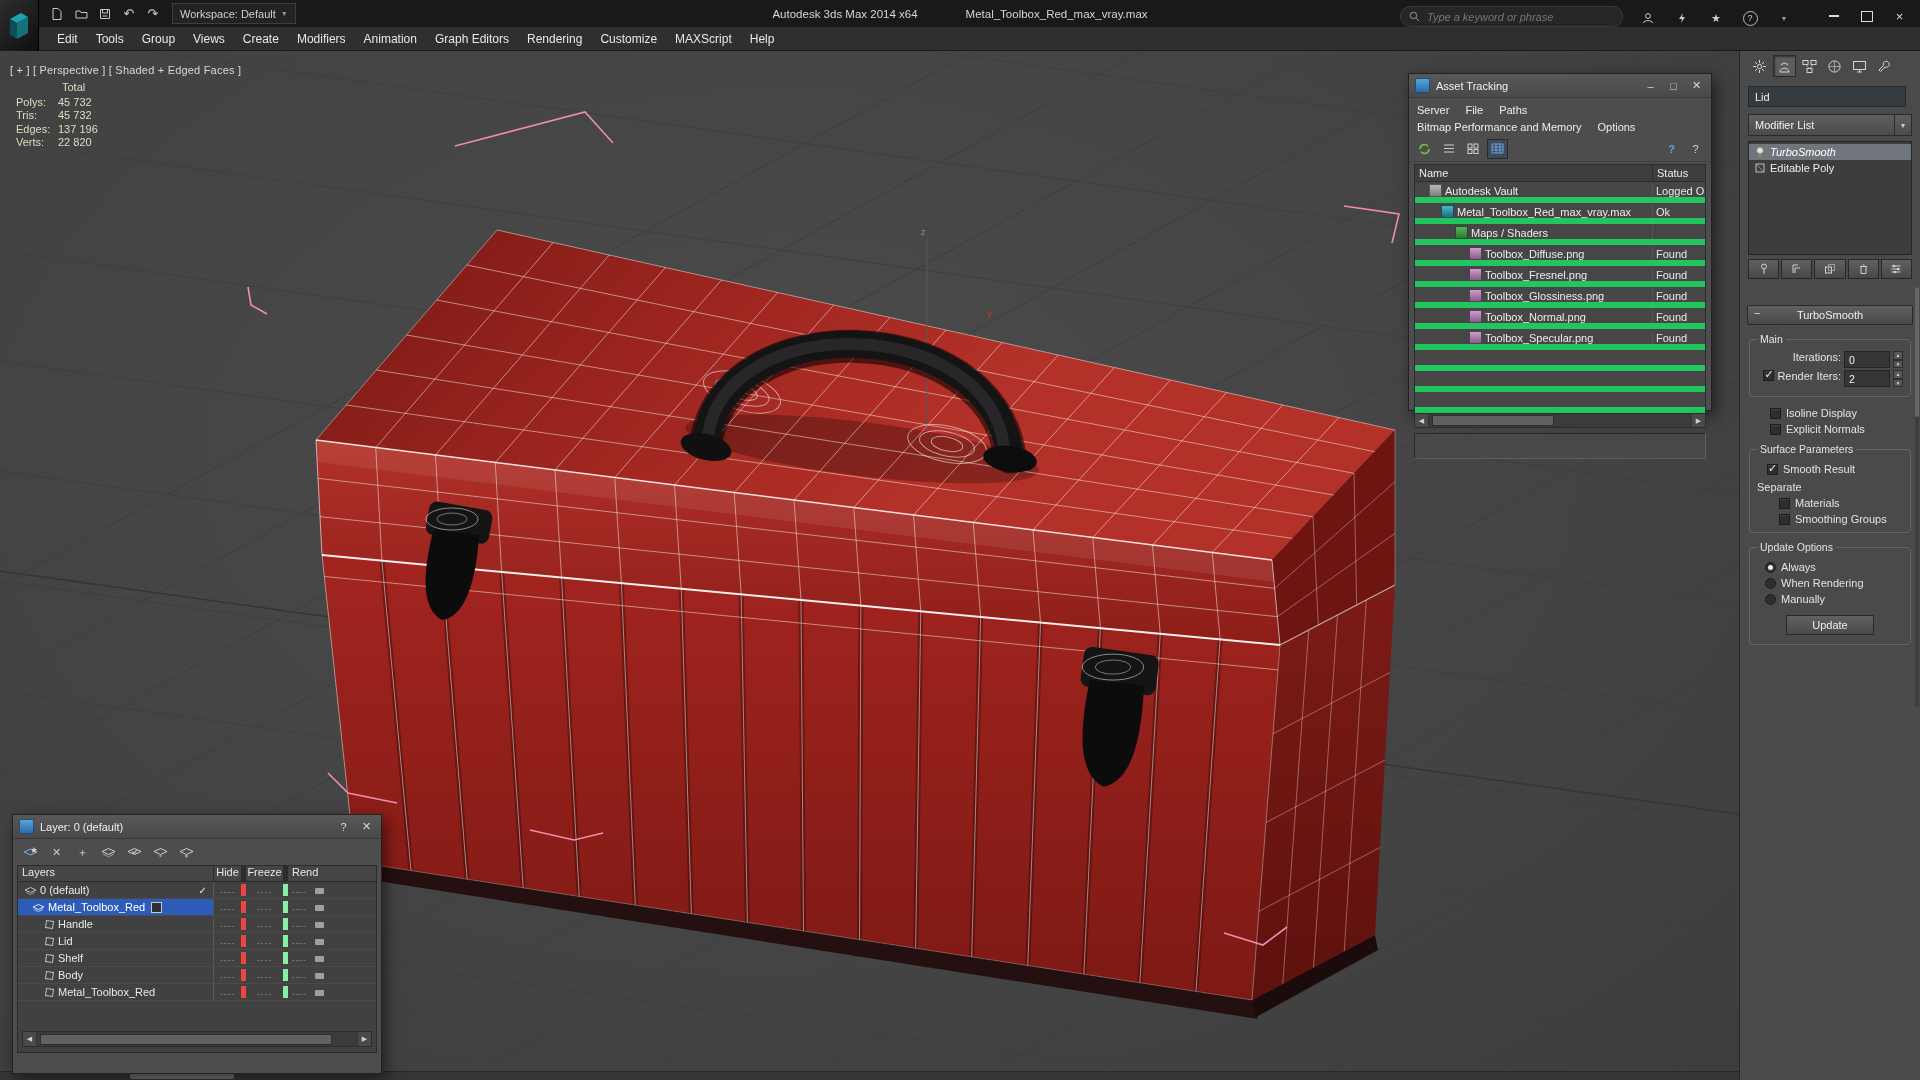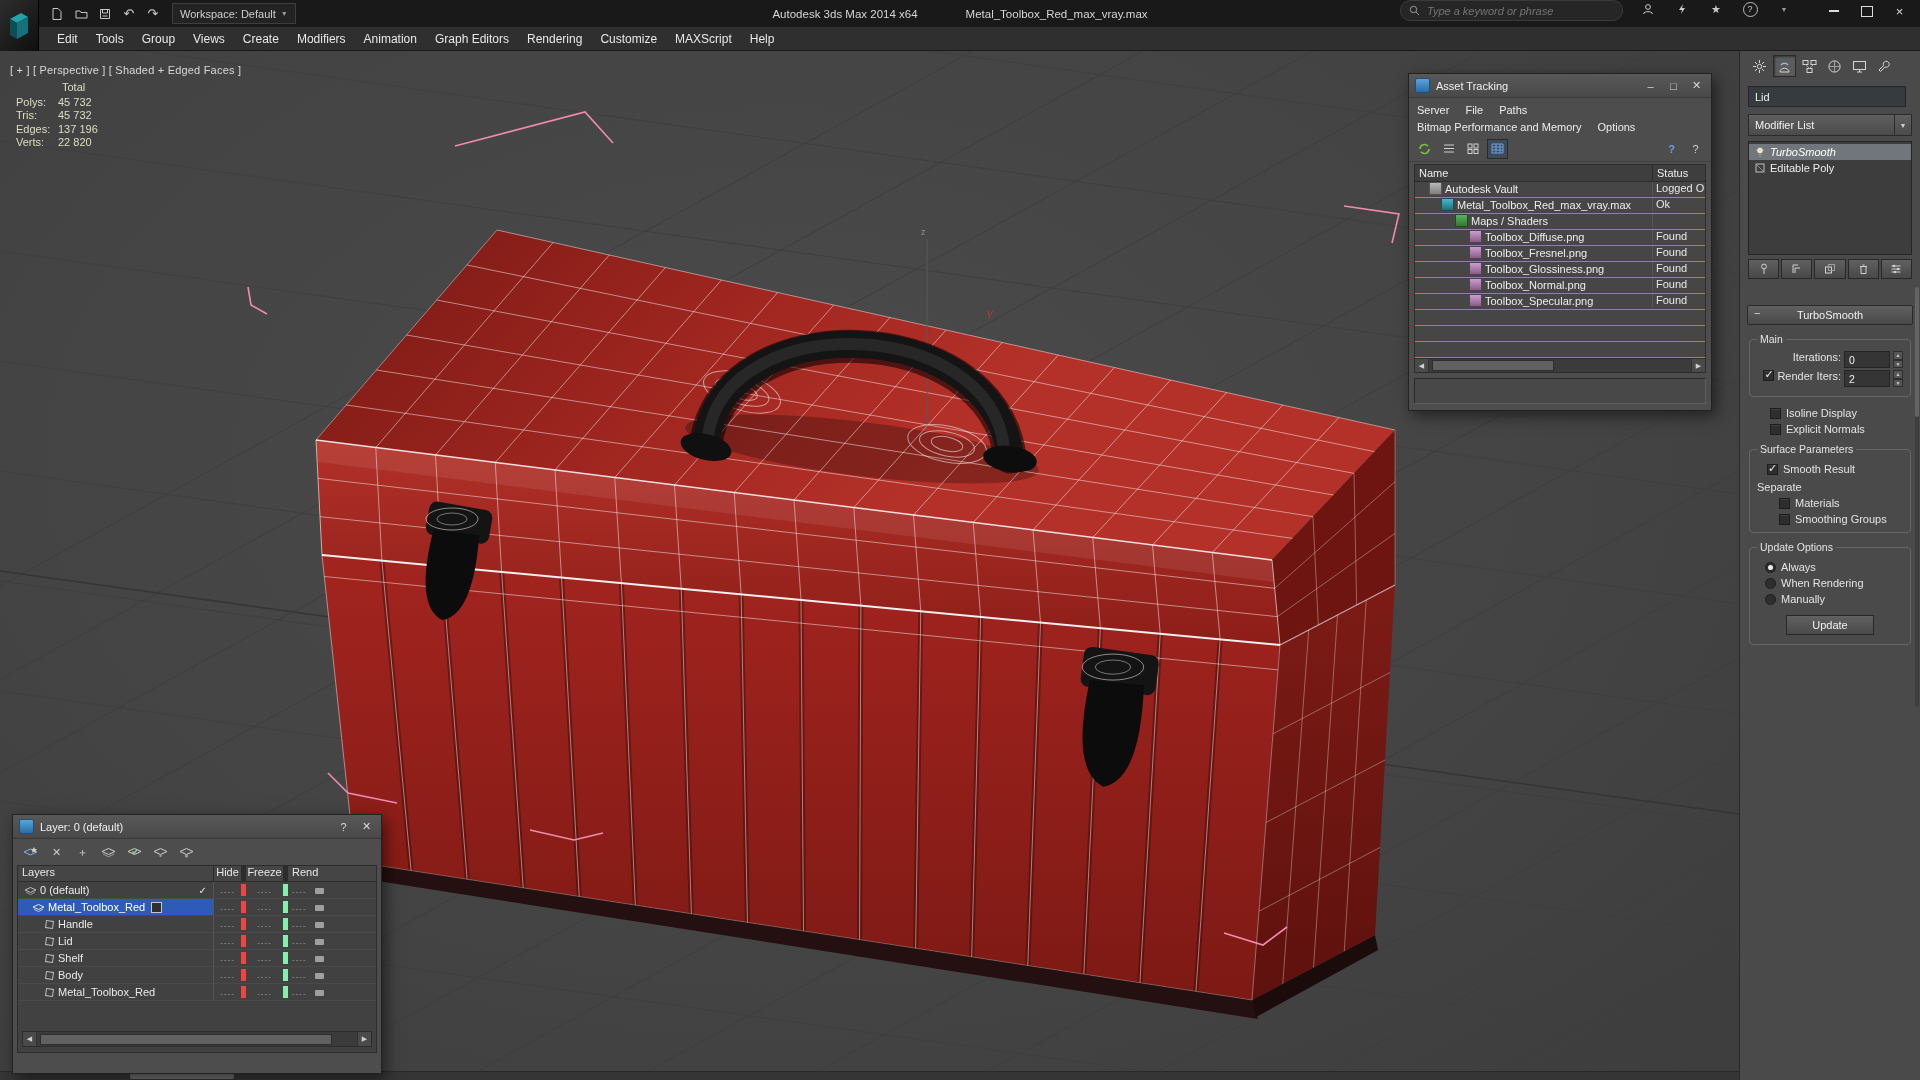--- a/index.html
+++ b/index.html
@@ -18,7 +18,7 @@
   .car{font-size:7px;color:#9a9a9a}
   .tb-center{position:absolute;left:0;right:0;top:0;height:27px;display:flex;align-items:center;justify-content:center;gap:48px;
              font-size:11.5px;color:#d6d6d6;pointer-events:none}
-  .tb-right{position:absolute;right:4px;top:0;height:27px;display:flex;align-items:flex-start;gap:16px;z-index:35}
+  .tb-right{position:absolute;right:4px;top:0;height:27px;display:flex;align-items:flex-end;gap:16px;z-index:35}
   .search{display:flex;align-items:center;width:205px;height:19px;background:#262626;border:1px solid #3a3a3a;border-radius:10px;
           padding:0 8px;gap:5px}
   .search input{flex:1;background:transparent;border:0;outline:0;color:#bdbdbd;font-size:11px;font-style:italic;font-family:inherit}

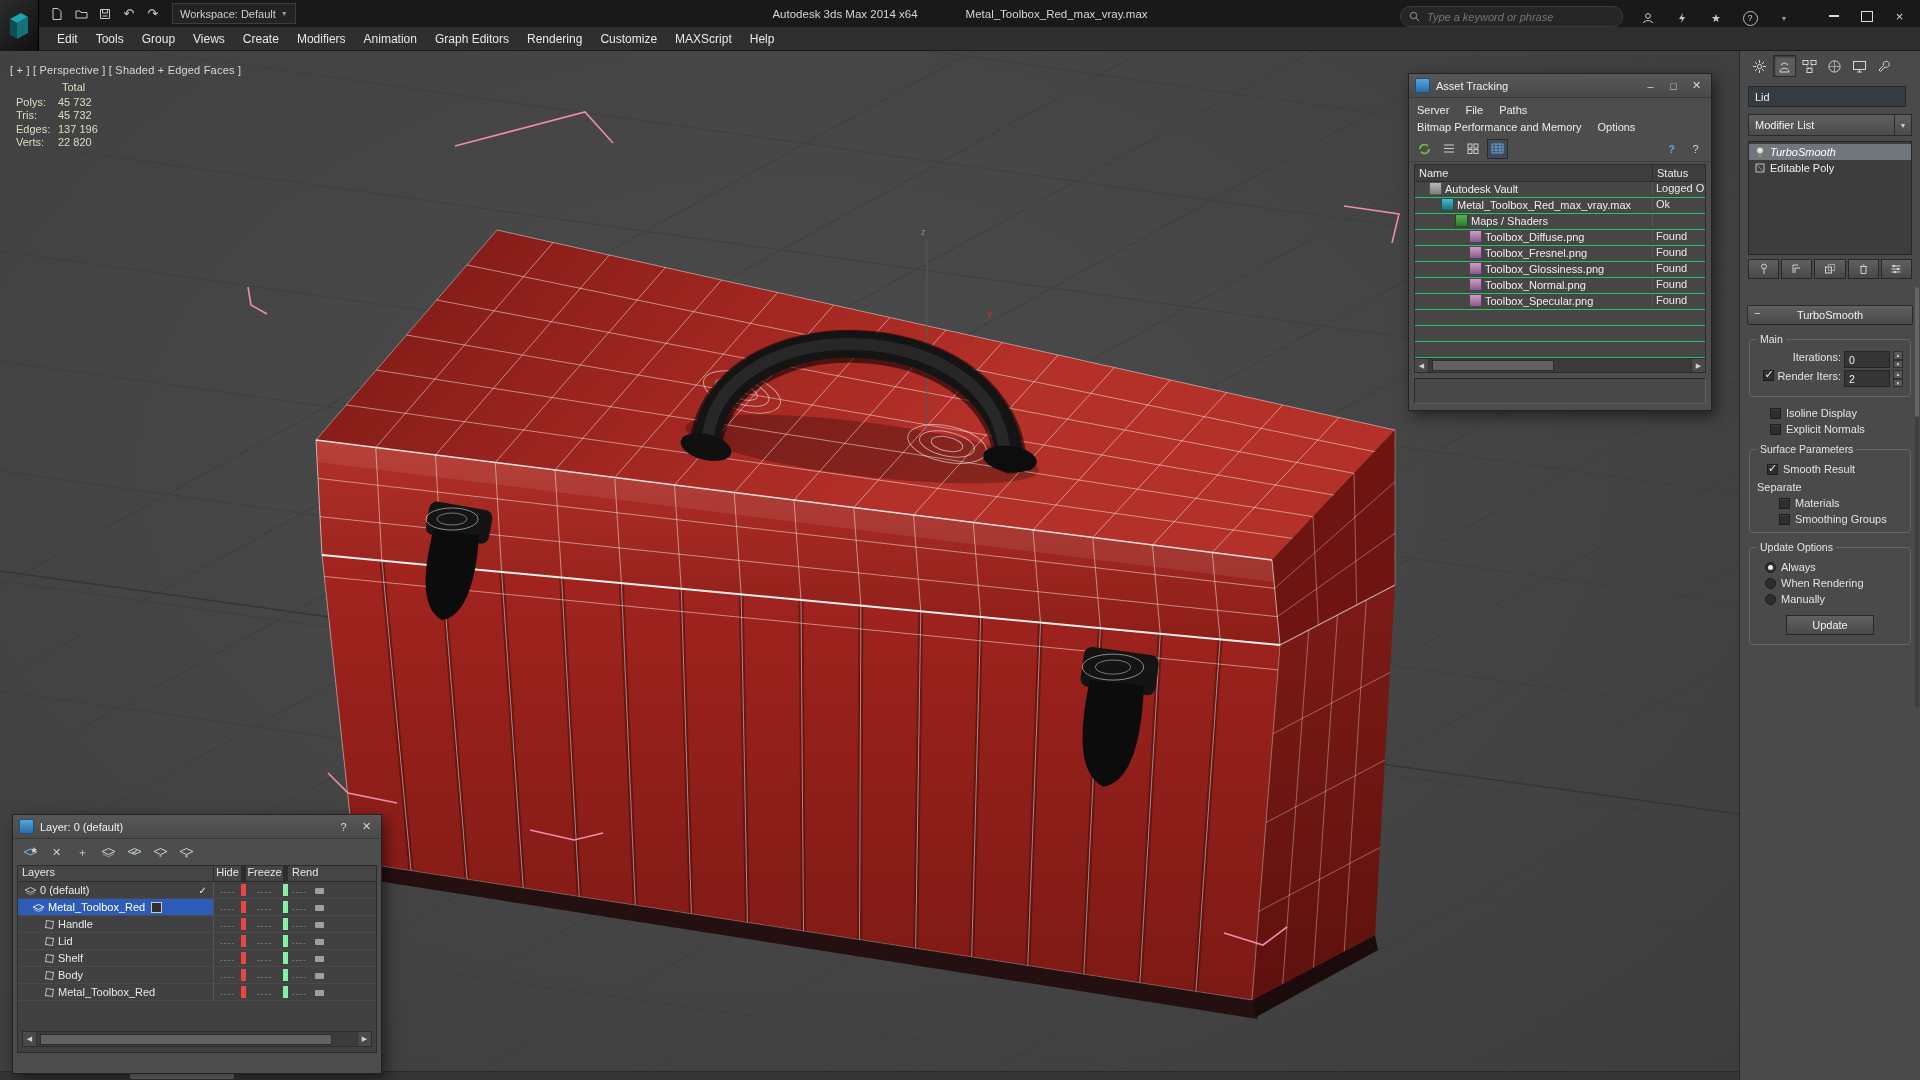--- a/index.html
+++ b/index.html
@@ -66,7 +66,7 @@
   .athead{display:flex;height:16px;background:#3e3e3e;border-bottom:1px solid #2c2c2c;color:#ececec}
   .athead .c1{width:238px;padding-left:4px;border-right:1px solid #2c2c2c;display:flex;align-items:center;box-sizing:border-box}
   .athead .c2{flex:1;padding-left:4px;display:flex;align-items:center}
-  .atrow{display:flex;height:15px;border-bottom:1px solid #22c55e;align-items:flex-start}
+  .atrow{display:flex;height:15px;border-bottom:6px solid #22c55e;align-items:flex-end}
   .atrow .c1{width:238px;border-right:1px solid #565656;display:flex;align-items:center;overflow:hidden;white-space:nowrap;box-sizing:border-box;color:#ededed}
   .atrow .c2{flex:1;display:flex;align-items:center;padding-left:3px;overflow:hidden;white-space:nowrap;color:#e8e8e8}
   .fi{width:11px;height:11px;margin-right:3px;flex:none;border-radius:1px}

